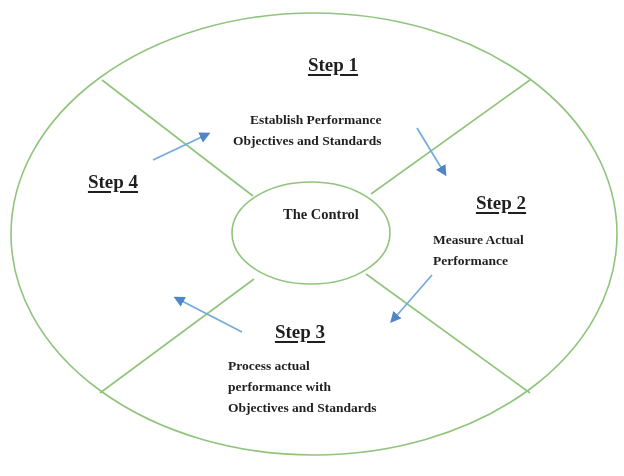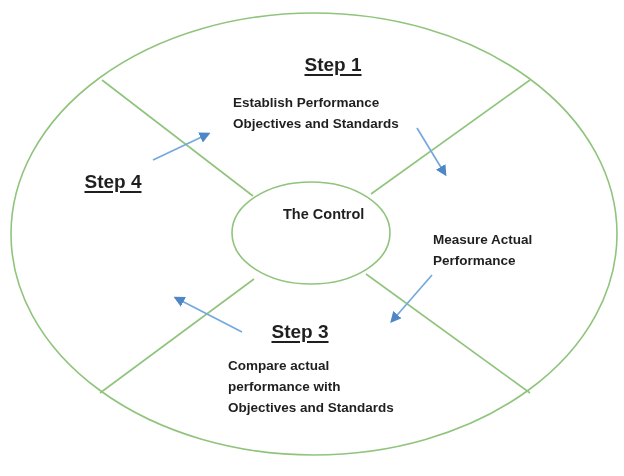--- a/index.html
+++ b/index.html
@@ -12,7 +12,7 @@
     width: 624px;
     height: 476px;
     background: #ffffff;
-    font-family: Liberation Sans, sans-serif;
+    font-family: Liberation Serif, serif;
     color: #1f1f1f;
     overflow: hidden;
   }

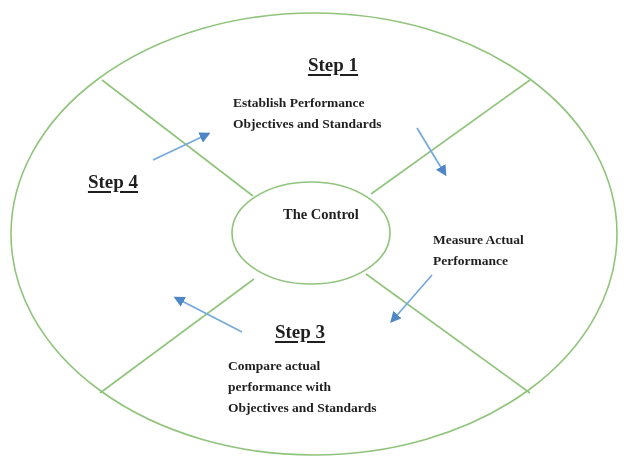--- a/index.html
+++ b/index.html
@@ -62,7 +62,7 @@
   .center-label span { display: block; }
 
   .t1 { left: 272px; top: 54px;  width: 122px; }
-  .d1 { left: 233px; top: 92px; }
+  .d1 { left: 233px; top: 109px; text-align: right; }
   .t2 { left: 441px; top: 192px; width: 120px; }
   .d2 { left: 433px; top: 229px; }
   .t3 { left: 240px; top: 321px; width: 120px; }

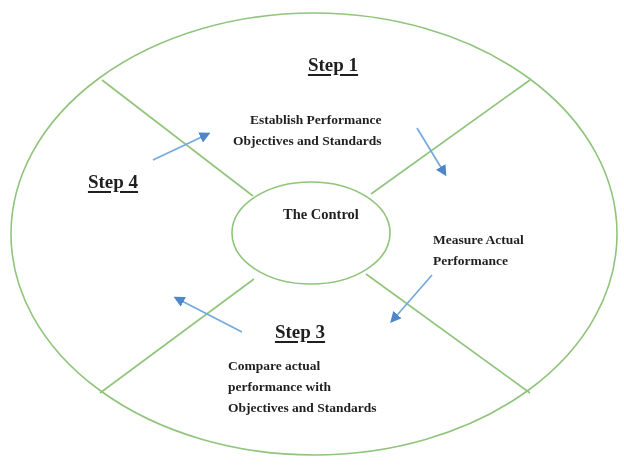--- a/index.html
+++ b/index.html
@@ -103,6 +103,7 @@
     <span>Objectives and Standards</span>
   </div>
 
+  <div class="step-title t2">Step 2</div>
   <div class="step-desc d2">
     <span>Measure Actual</span>
     <span>Performance</span>

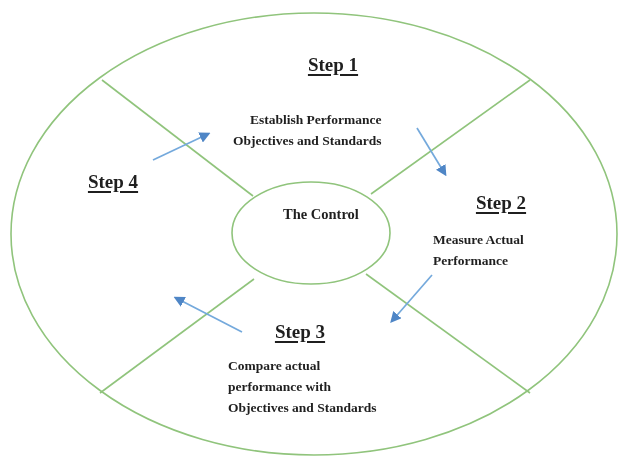--- a/index.html
+++ b/index.html
@@ -111,7 +111,7 @@
 
   <div class="step-title t3">Step 3</div>
   <div class="step-desc d3">
-    <span>Compare actual</span>
+    <span>Process actual</span>
     <span>performance with</span>
     <span>Objectives and Standards</span>
   </div>

